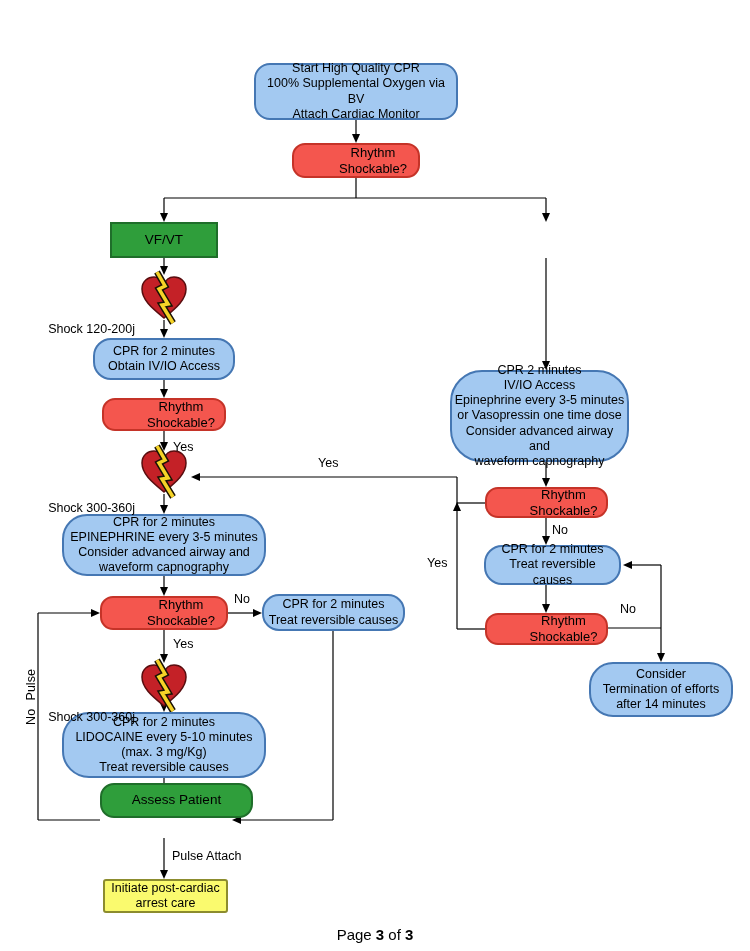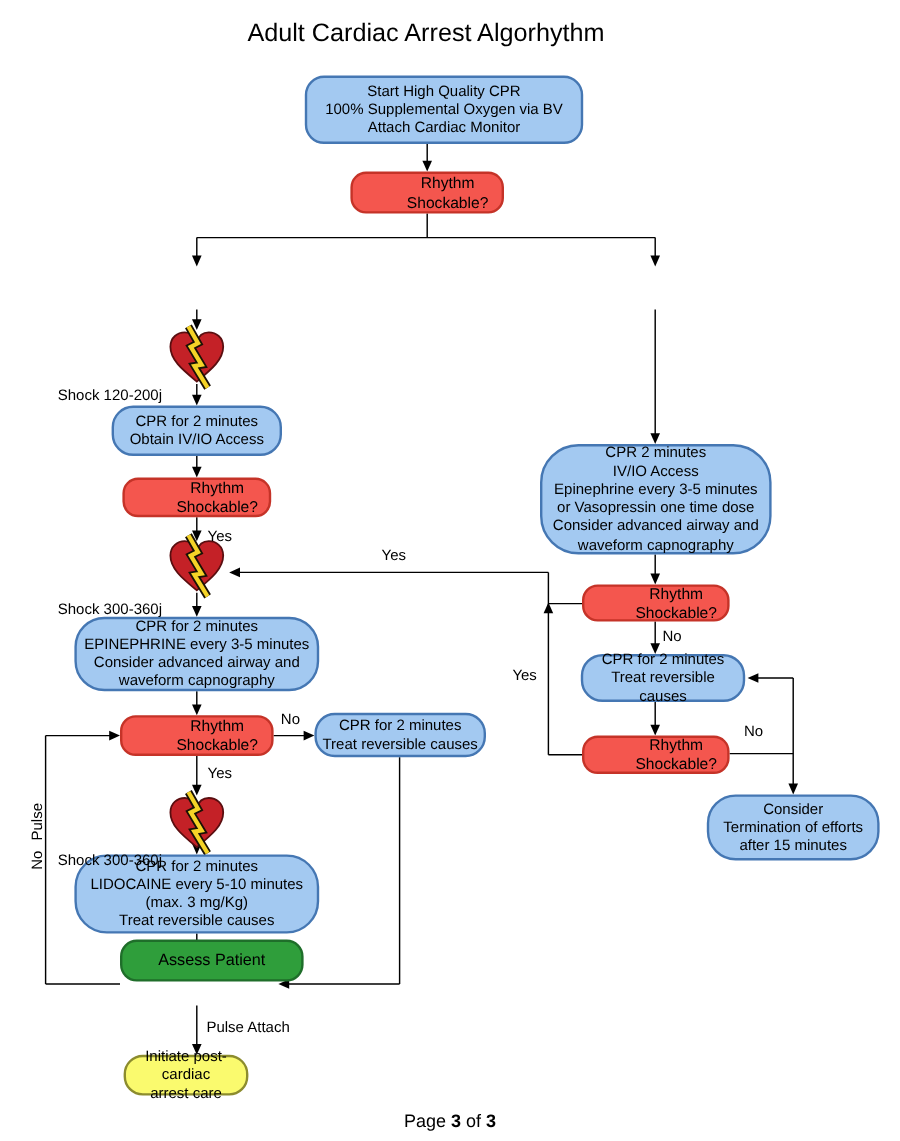--- a/index.html
+++ b/index.html
@@ -41,7 +41,6 @@
 
 <div id="page">
 
-  <div id="title">Adult Cardiac Arrest Algorhythm</div>
 
   <svg class="wires" viewBox="0 0 750 951" xmlns="http://www.w3.org/2000/svg">
     <defs>

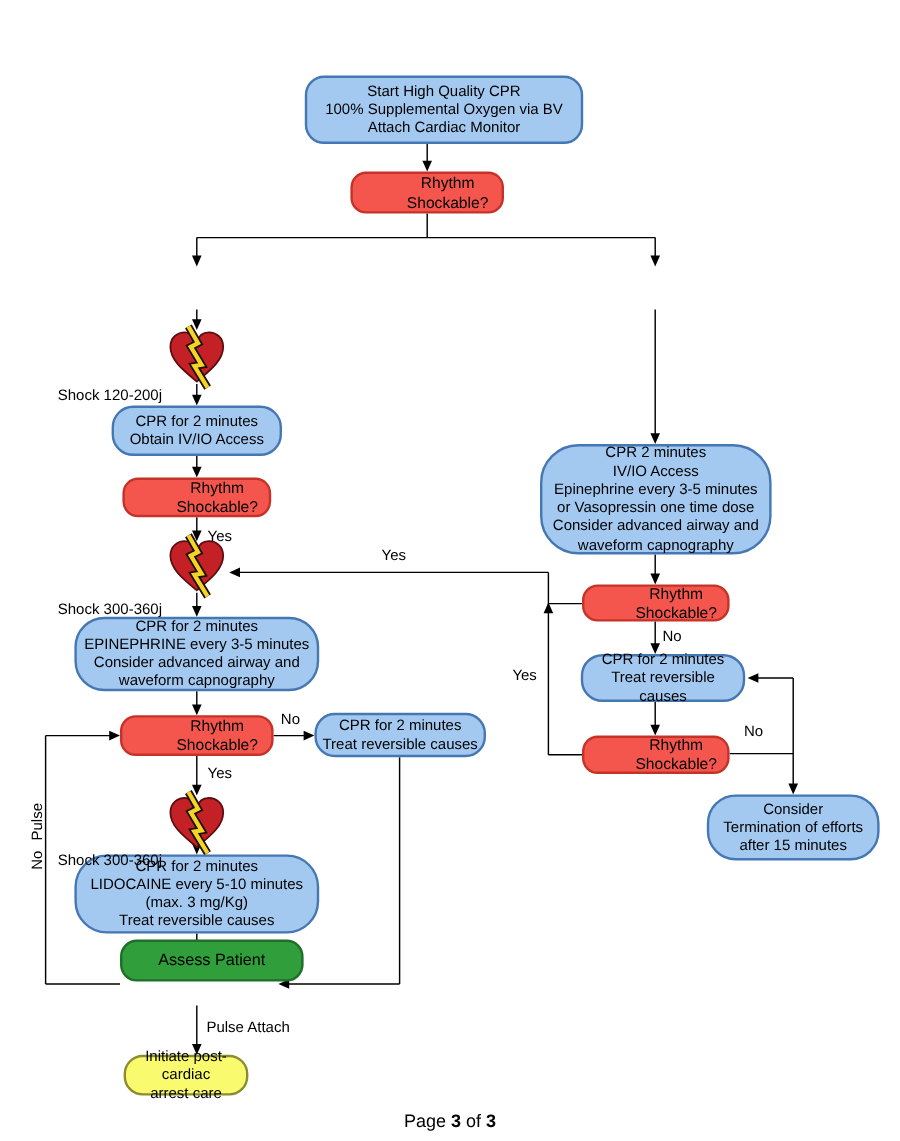--- a/index.html
+++ b/index.html
@@ -140,7 +140,7 @@
     <use href="#shockheart" x="140" y="664"></use>
   </svg>
 
-  <div class="node blue" style="left:254px;top:63px;width:232px;height:57px;border-radius:16px;">Start High Quality CPR
+  <div class="node blue" style="left:254px;top:63px;width:204px;height:57px;border-radius:16px;">Start High Quality CPR
 100% Supplemental Oxygen via BV
 Attach Cardiac Monitor</div>
 

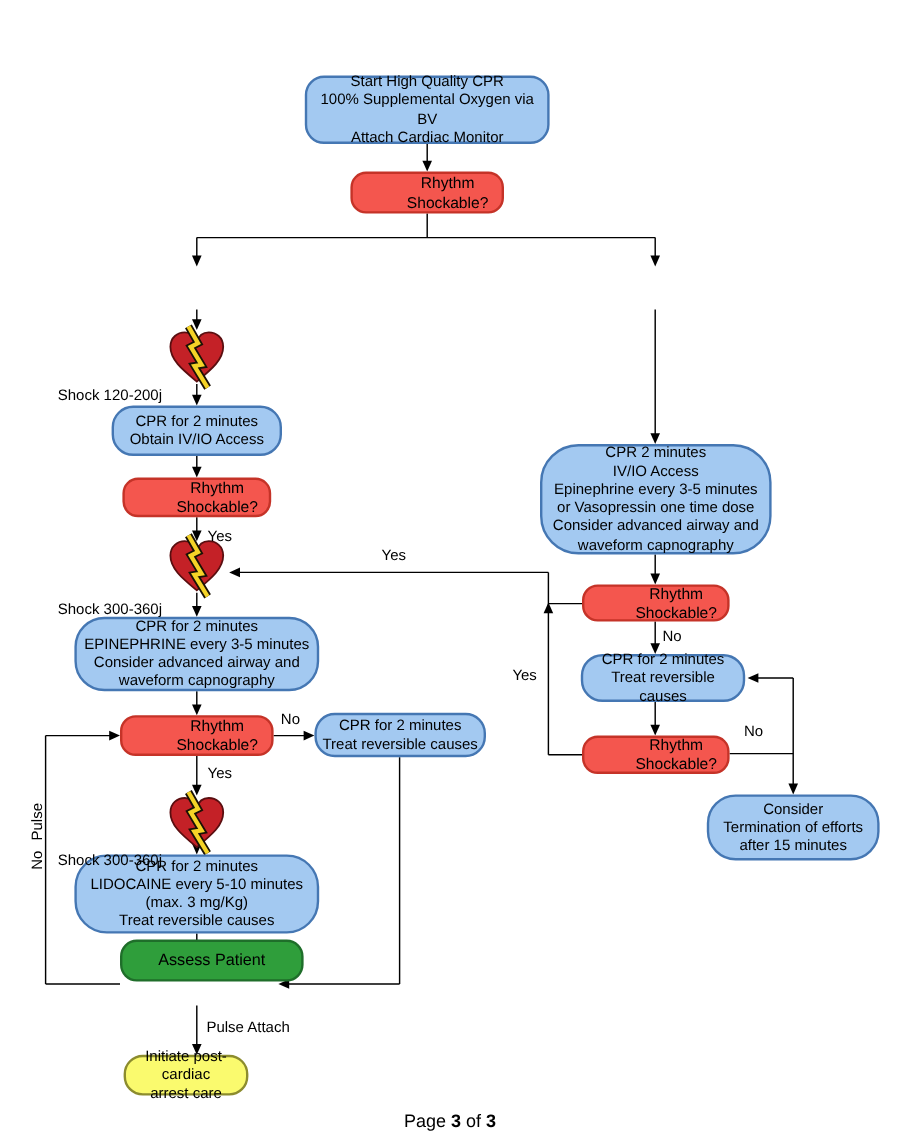--- a/index.html
+++ b/index.html
@@ -146,6 +146,7 @@
 
   <div class="node red" style="left:292px;top:143px;width:128px;height:35px;border-radius:13px;">Rhythm Shockable?</div>
 
+  <div class="node green" style="left:110px;top:222px;width:108px;height:36px;border-radius:0;">VF/VT</div>
 
 
   <div class="node blue" style="left:93px;top:338px;width:142px;height:42px;border-radius:18px;">CPR for 2 minutes

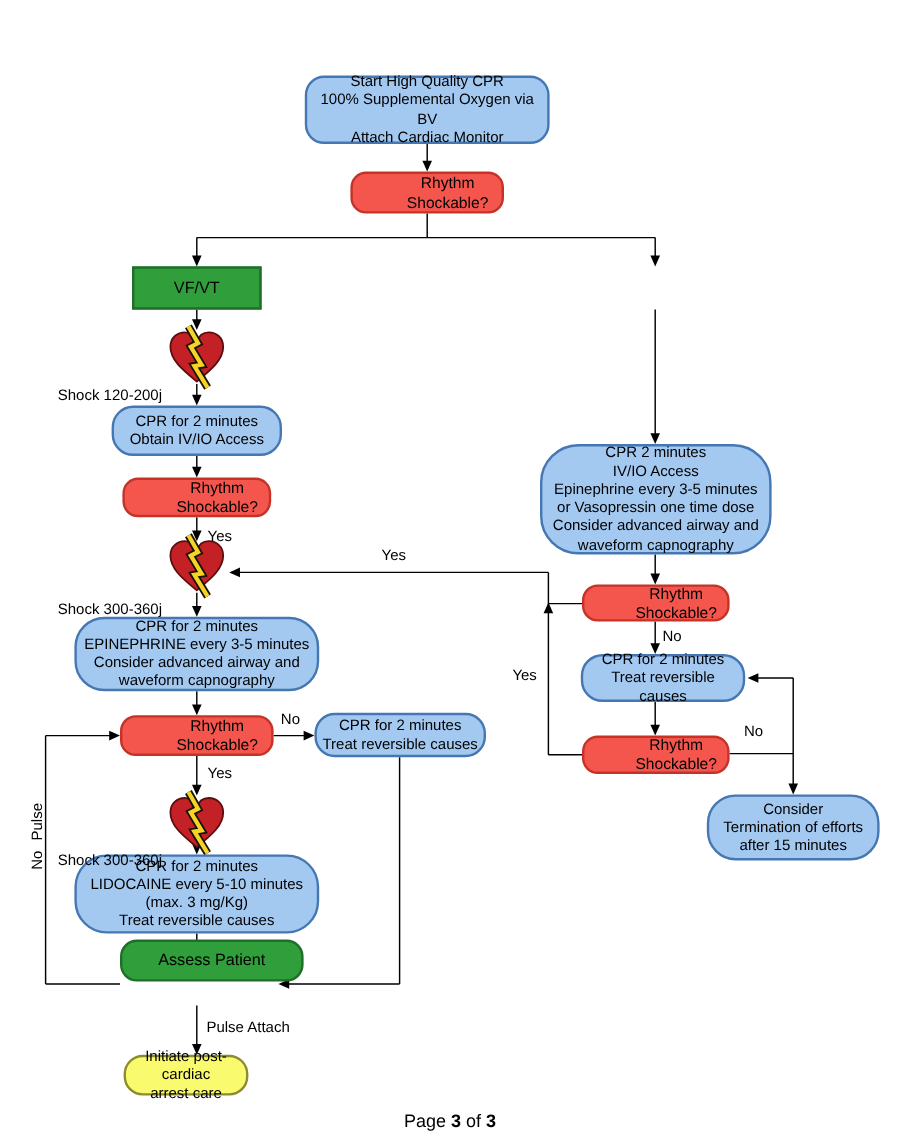--- a/index.html
+++ b/index.html
@@ -174,7 +174,7 @@
   <div class="node yellow" style="left:103px;top:879px;width:104px;height:34px;border-radius:16px;">Initiate post-cardiac
 arrest care</div>
 
-  <div class="node blue" style="left:450px;top:370px;width:193px;height:92px;border-radius:32px;">CPR 2 minutes
+  <div class="node blue" style="left:450px;top:370px;width:179px;height:92px;border-radius:32px;">CPR 2 minutes
 IV/IO Access
 Epinephrine every 3-5 minutes
 or Vasopressin one time dose

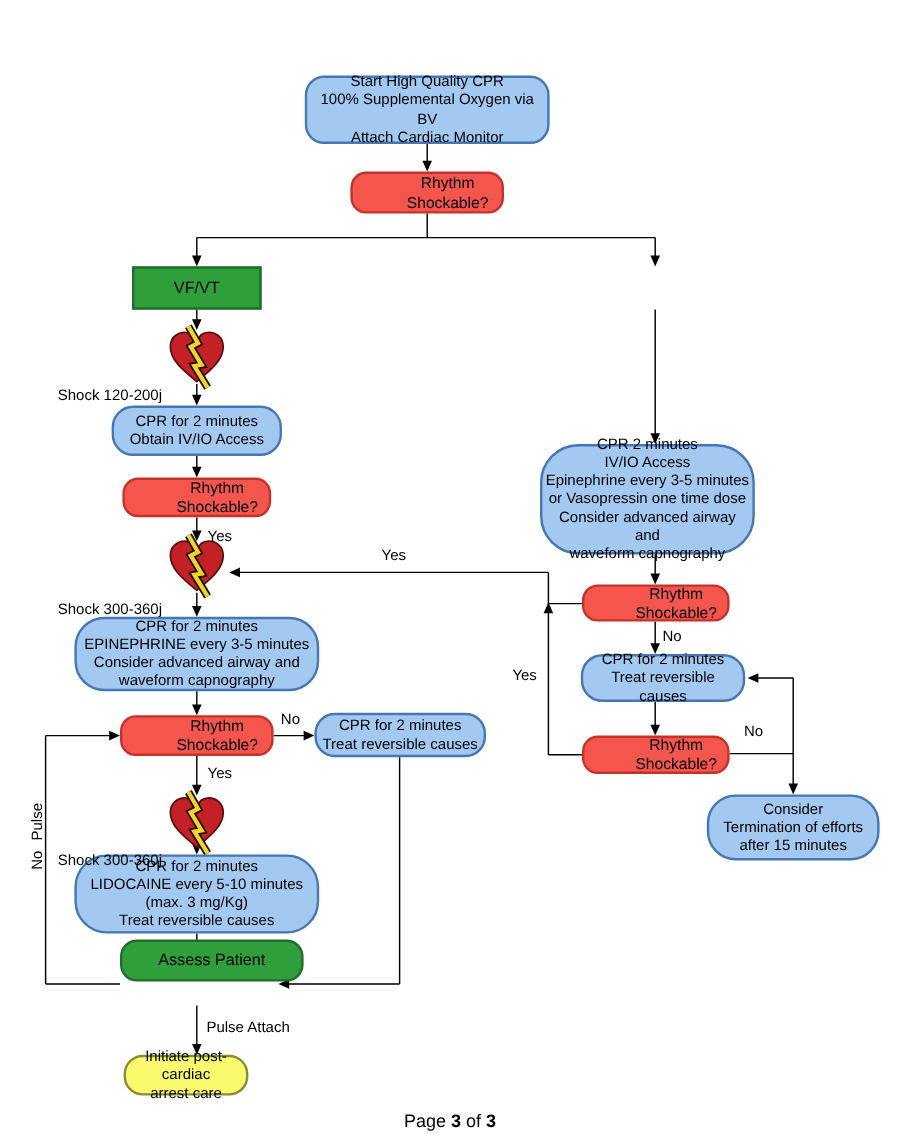--- a/index.html
+++ b/index.html
@@ -190,7 +190,7 @@
 
   <div class="node blue" style="left:589px;top:662px;width:144px;height:55px;border-radius:24px;">Consider
 Termination of efforts
-after 15 minutes</div>
+after 14 minutes</div>
 
   <div class="lbl right-align" style="left:40px;top:285px;width:95px;">Shock 120-200j</div>
   <div class="lbl" style="left:173px;top:440px;">Yes</div>

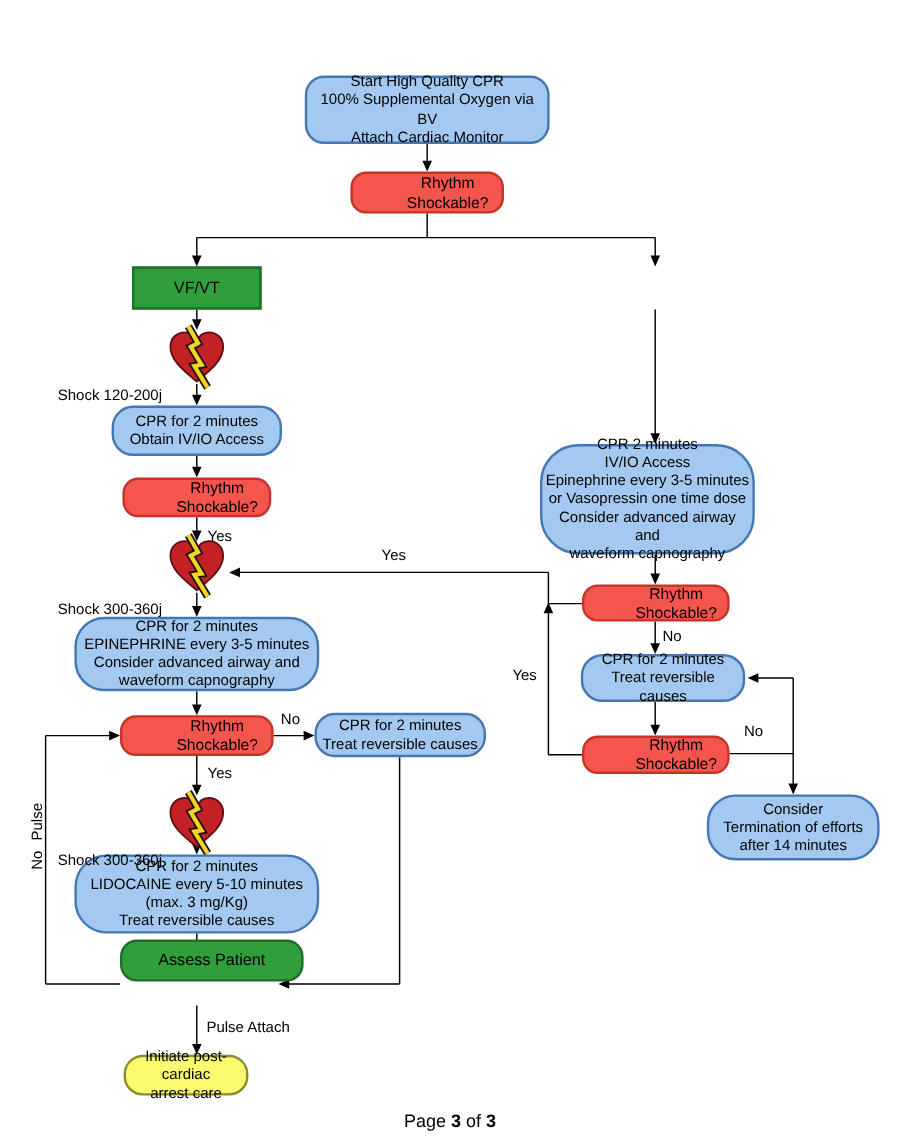--- a/index.html
+++ b/index.html
@@ -171,7 +171,7 @@
 
   <div class="node green" style="left:100px;top:783px;width:153px;height:35px;border-radius:14px;">Assess Patient</div>
 
-  <div class="node yellow" style="left:103px;top:879px;width:104px;height:34px;border-radius:16px;">Initiate post-cardiac
+  <div class="node yellow" style="left:103px;top:879px;width:125px;height:34px;border-radius:3px;">Initiate post-cardiac
 arrest care</div>
 
   <div class="node blue" style="left:450px;top:370px;width:179px;height:92px;border-radius:32px;">CPR 2 minutes

